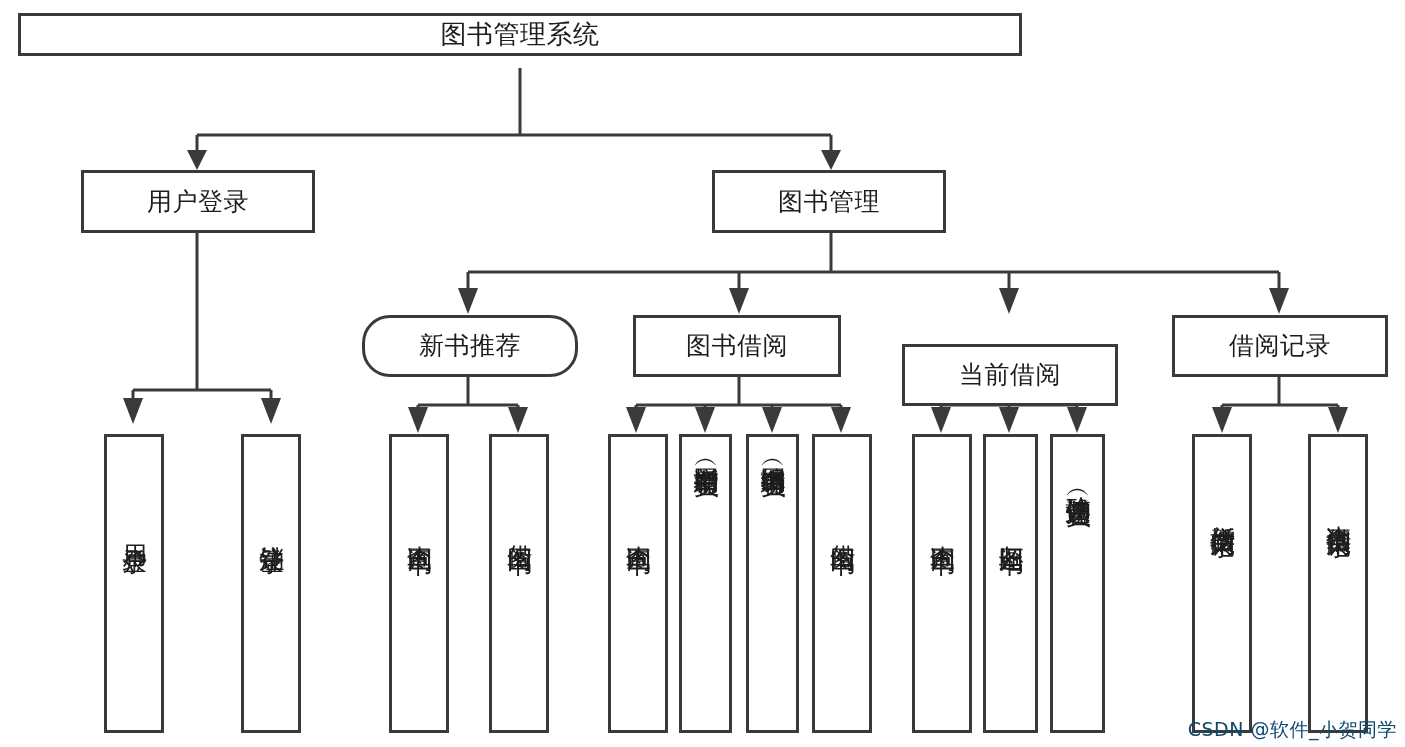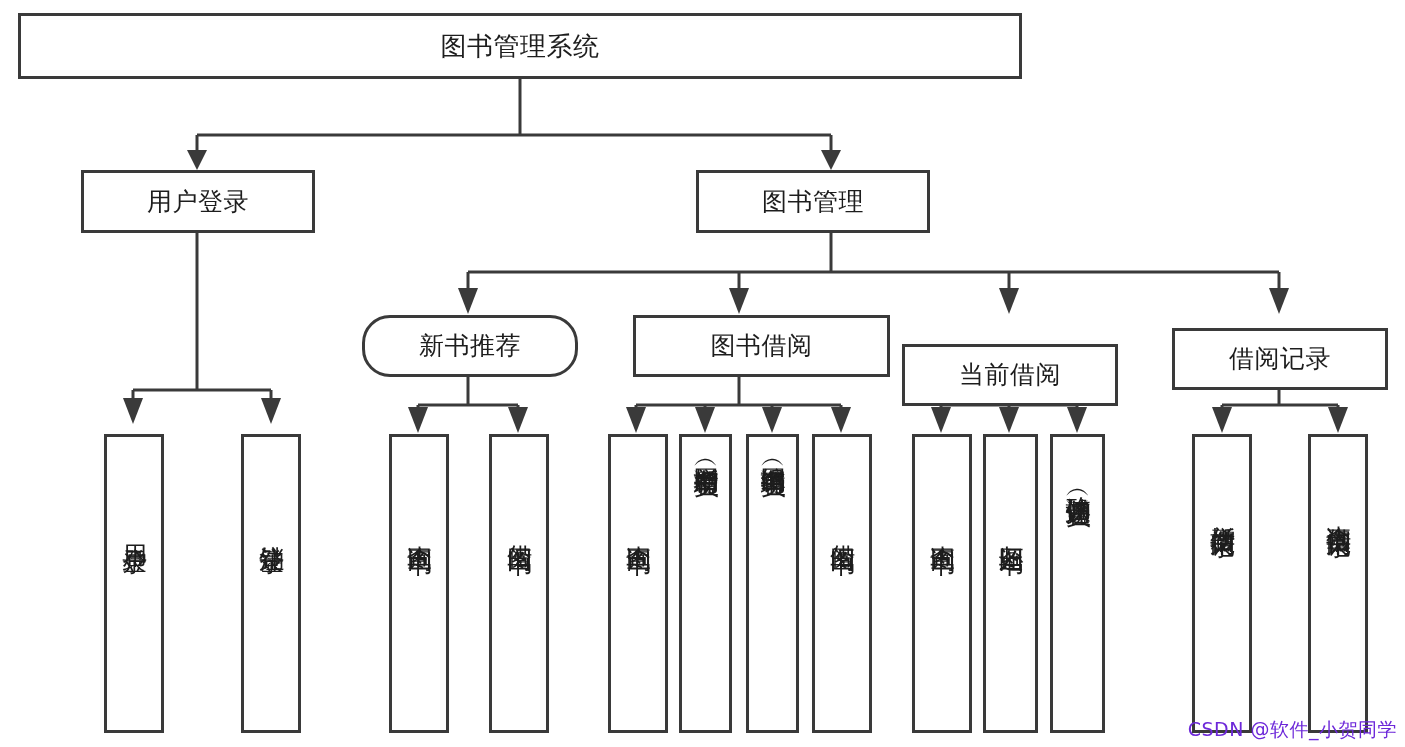--- a/index.html
+++ b/index.html
@@ -172,7 +172,7 @@
     <polygon points="1328,407 1348,407 1338,433"></polygon>
   </svg>
 
-  <div class="node h root" style="left:18px; top:13px; width:1004px; height:66px;">
+  <div class="node h root" style="left:18px; top:13px; width:1004px; height:43px;">
     <span class="lbl">图书管理系统</span>
   </div>
 

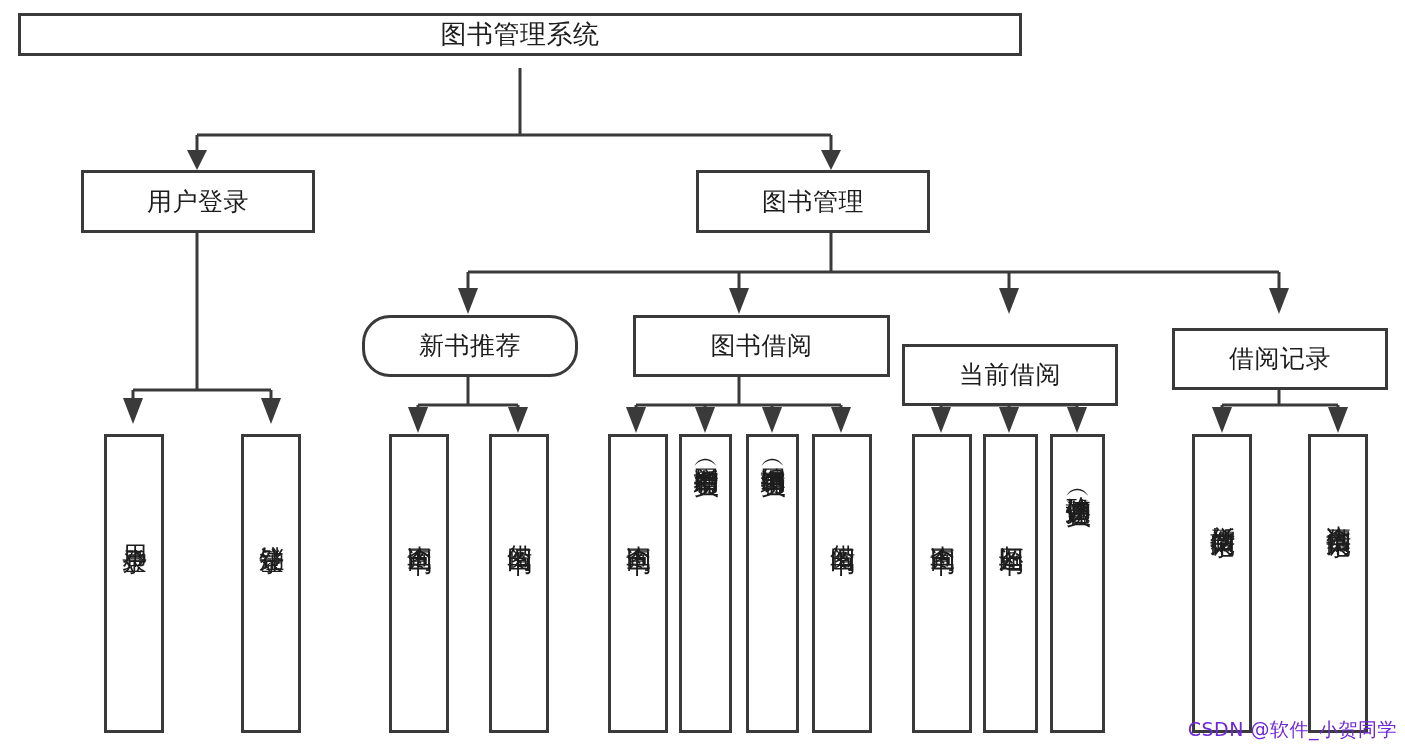--- a/index.html
+++ b/index.html
@@ -180,7 +180,7 @@
     <span class="lbl">用户登录</span>
   </div>
 
-  <div class="node h" style="left:696px; top:170px; width:234px; height:63px;">
+  <div class="node h" style="left:712px; top:170px; width:234px; height:63px;">
     <span class="lbl">图书管理</span>
   </div>
 

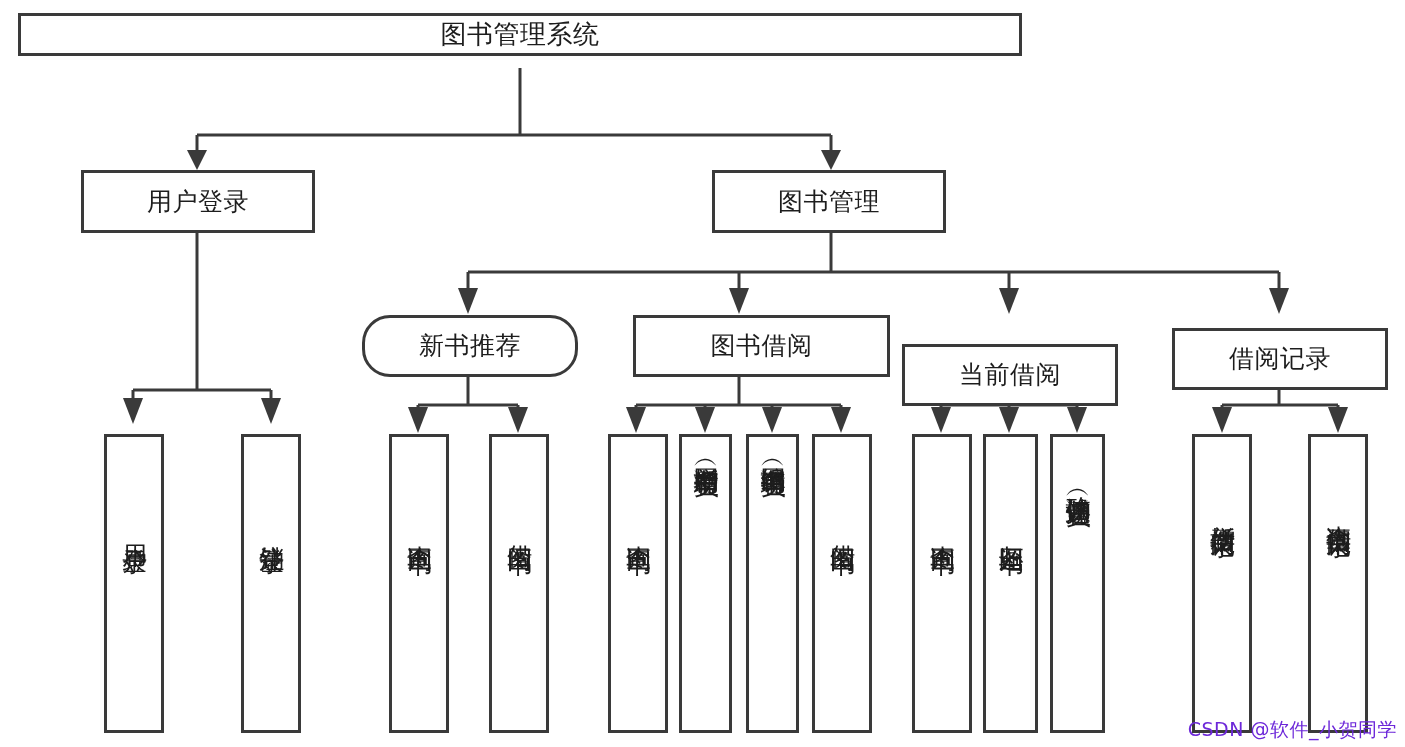--- a/index.html
+++ b/index.html
@@ -188,7 +188,7 @@
     <span class="lbl">新书推荐</span>
   </div>
 
-  <div class="node h" style="left:633px; top:315px; width:257px; height:62px;text-align:center;">
+  <div class="node h" style="left:633px; top:315px; width:208px; height:62px;text-align:center;">
     <span class="lbl">图书借阅</span>
   </div>
 

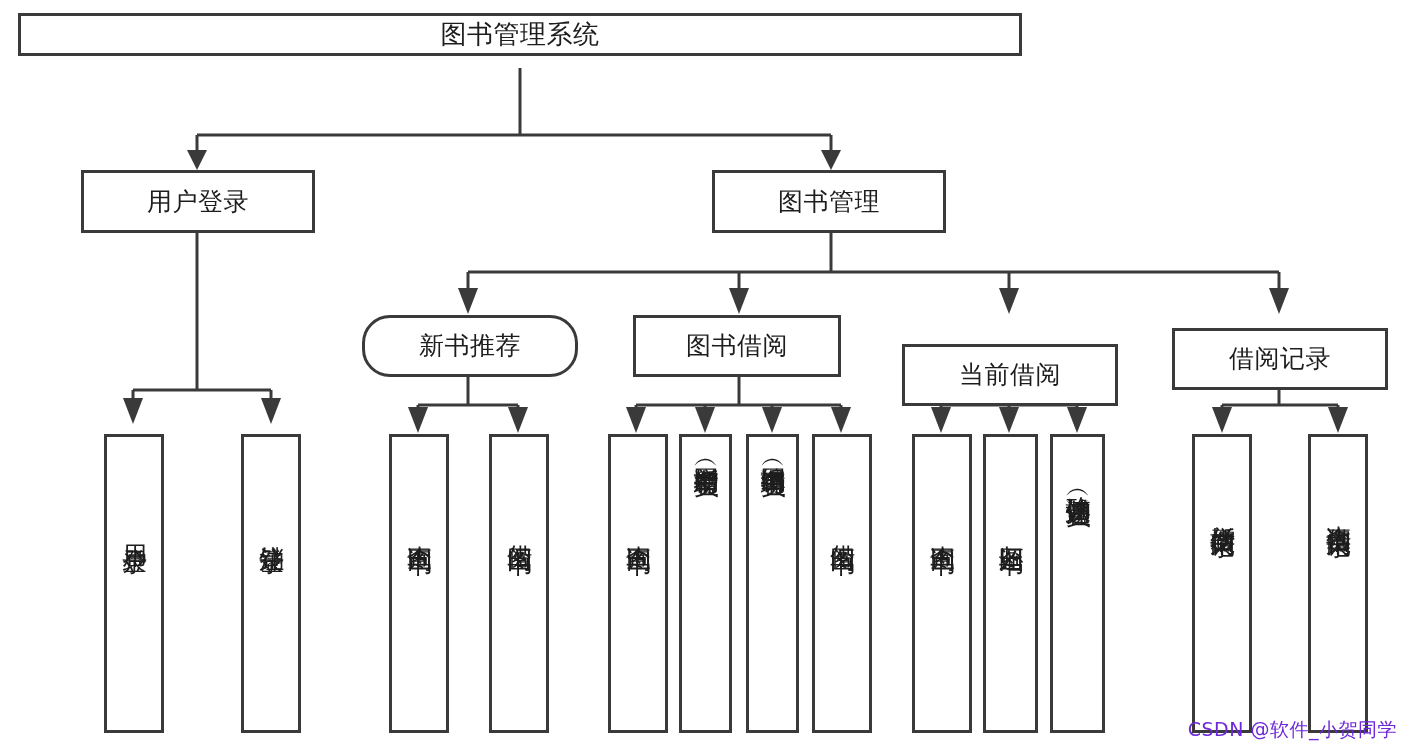--- a/index.html
+++ b/index.html
@@ -196,7 +196,7 @@
     <span class="lbl">当前借阅</span>
   </div>
 
-  <div class="node h" style="left:1172px; top:328px; width:216px; height:62px;align-items:center;">
+  <div class="node h" style="left:1172px; top:315px; width:216px; height:62px;align-items:center;">
     <span class="lbl">借阅记录</span>
   </div>
 

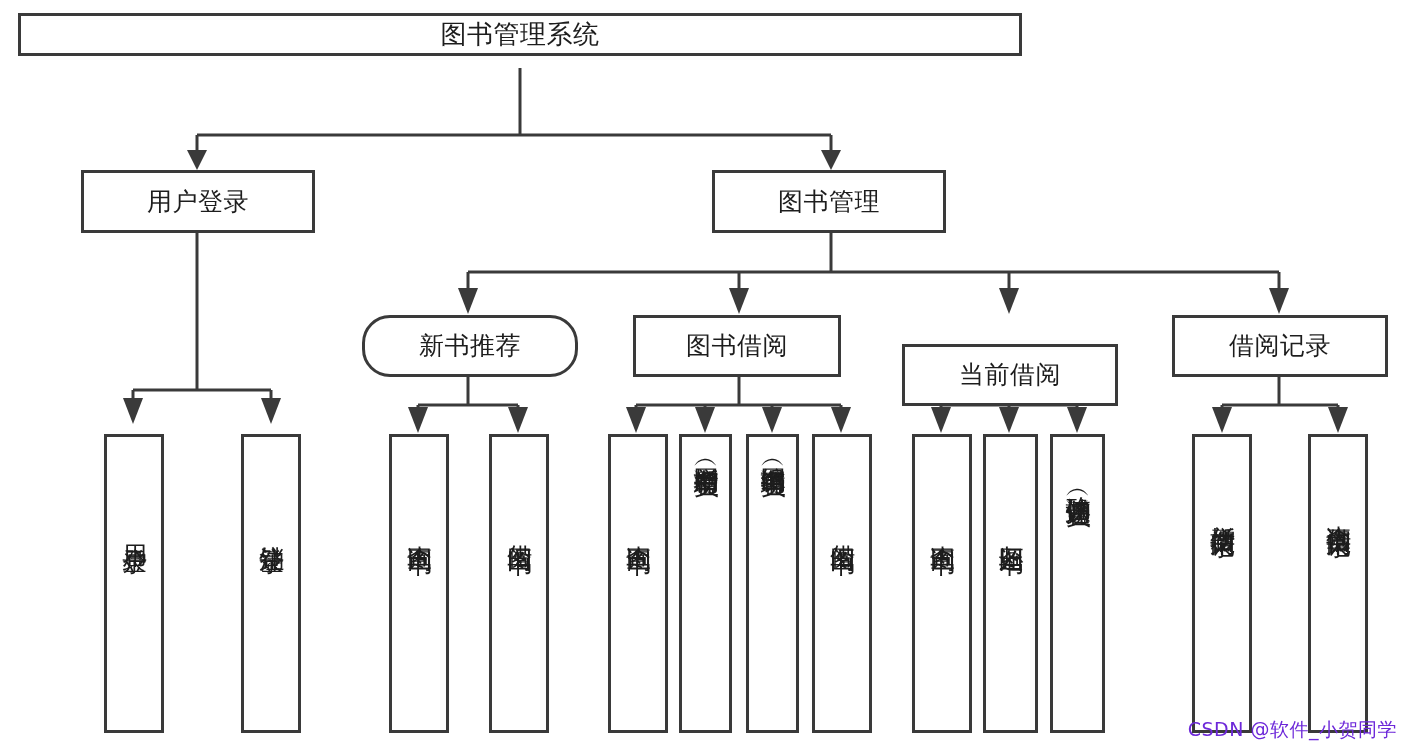--- a/index.html
+++ b/index.html
@@ -97,7 +97,7 @@
     right: 8px;
     bottom: 4px;
     font-size: 19px;
-    color: #6d28d9;
+    color: #0c4a6e;
     white-space: nowrap;
     letter-spacing: 0.5px;
     font-family: "DejaVu Sans", "Liberation Sans", sans-serif;

